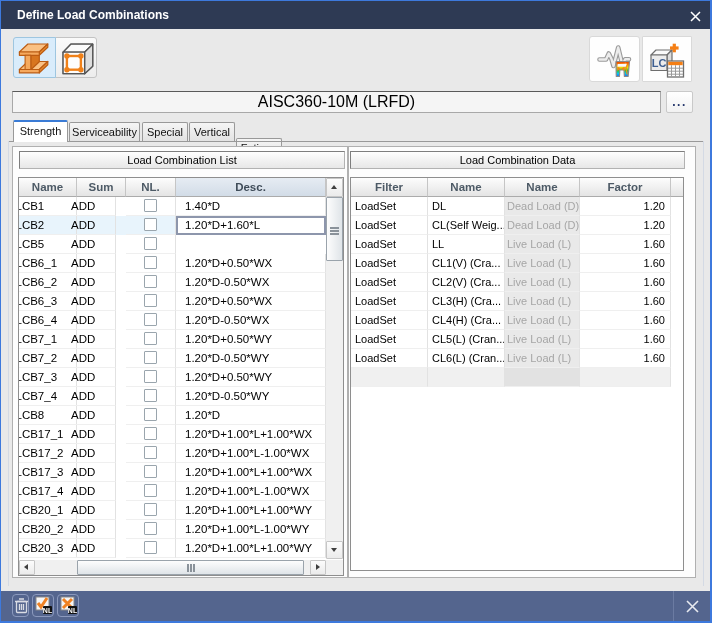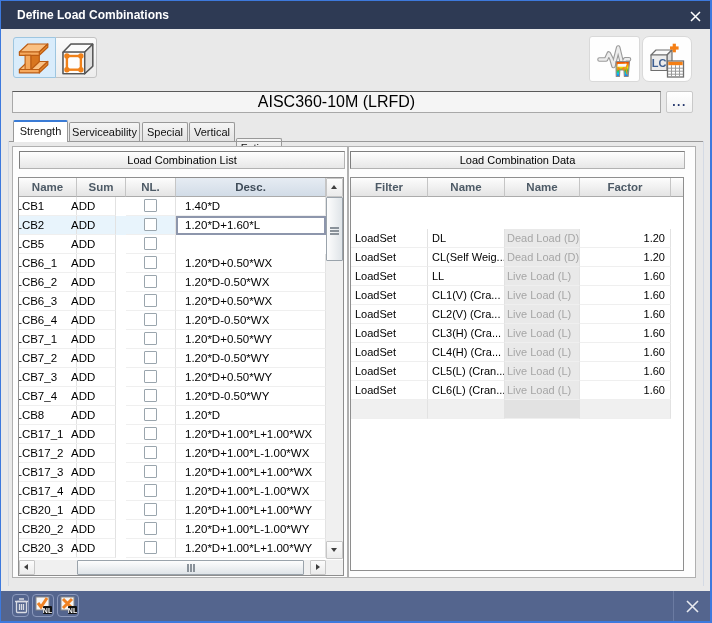--- a/index.html
+++ b/index.html
@@ -15,7 +15,7 @@
   background:#d9ecfb; border:1px solid #9ec6e0; z-index:2; }
 #b2 { left:54px; top:36px; width:42px; height:41px; border-radius:0 3px 3px 0; background:linear-gradient(#fafafa,#ededed); }
 #b3 { left:588px; top:35px; width:51px; height:46px; border-radius:3px; background:#fefefe; border-color:#d9d9d9;}
-#b4 { left:641px; top:35px; width:50px; height:46px; border-radius:7px; background:#fefefe; border-color:#d9d9d9;}
+#b4 { left:641px; top:35px; width:50px; height:46px; border-radius:1px; background:#fefefe; border-color:#d9d9d9;}
 .tbtn svg { position:absolute; left:50%; top:50%; transform:translate(-50%,-50%); }
 
 #combo { position:absolute; left:11px; top:90px; width:649px; height:22px; background:#f5f5f5;

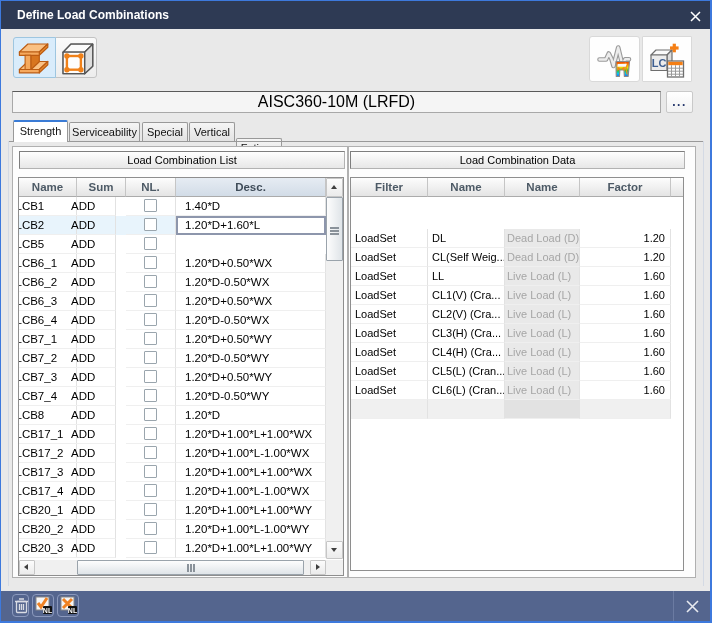--- a/index.html
+++ b/index.html
@@ -65,7 +65,7 @@
 
 #rtable { position:absolute; left:349px; top:176px; width:334px; height:394px; background:#fff;
   border:1px solid #8e8e8e; }
-.rrow { position:absolute; left:0; height:19px; width:332px; background:#fff;margin-top:32px; }
+.rrow { position:absolute; left:0; height:19px; width:332px; background:#fff; }
 .rc { position:absolute; top:0; height:19px; border-right:1px solid #e2e2e2; border-bottom:1px solid #efefef;
   font-size:11px; line-height:18px; color:#000; padding-left:4px; overflow:hidden; white-space:nowrap; }
 .r0 { left:0; width:77px; }

